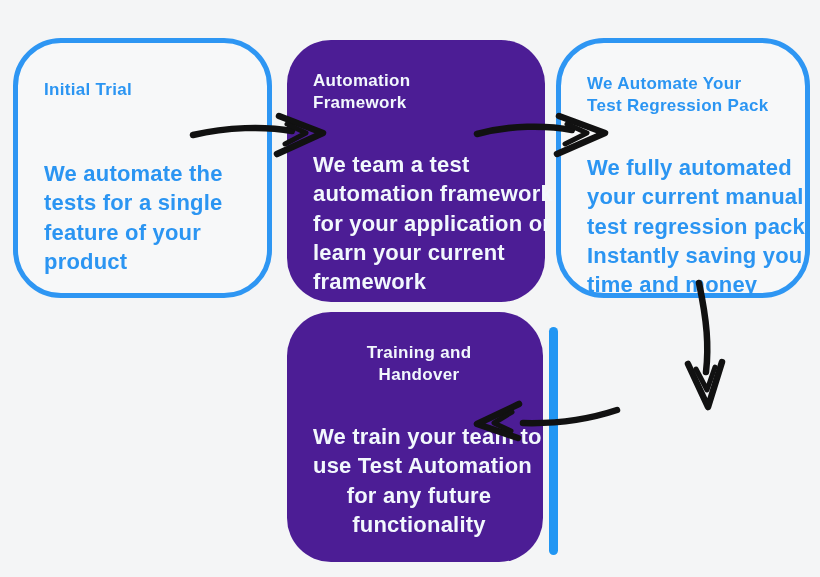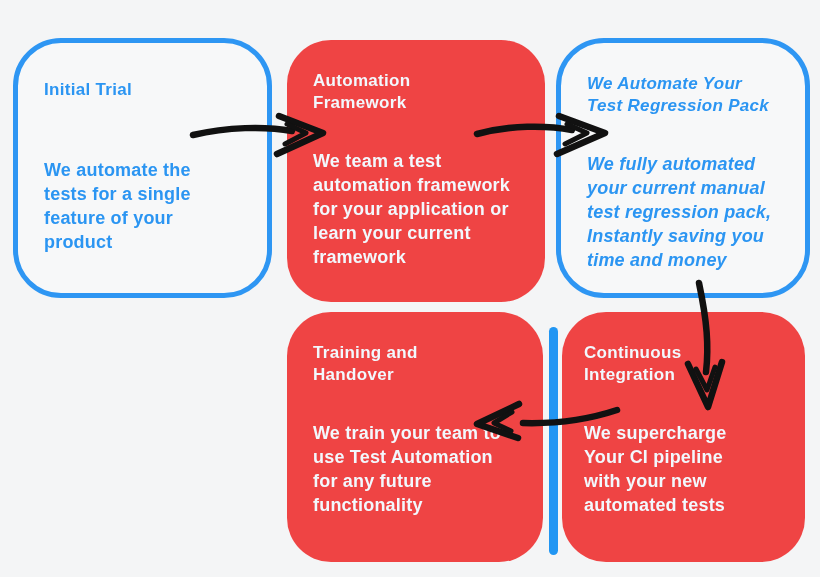--- a/index.html
+++ b/index.html
@@ -16,7 +16,7 @@
     background:#f7f8f9; border:5px solid #2e96f3; color:#2b95f2;
     border-radius:48px;
   }
-  .box.filled { background:#ef4444; color:#f2f8fd; }
+  .box.filled { background:#4c1d95; color:#f2f8fd; }
   .box .title {
     font-size:17px; font-weight:700; line-height:1.32;
     letter-spacing:.3px; white-space:pre-line;

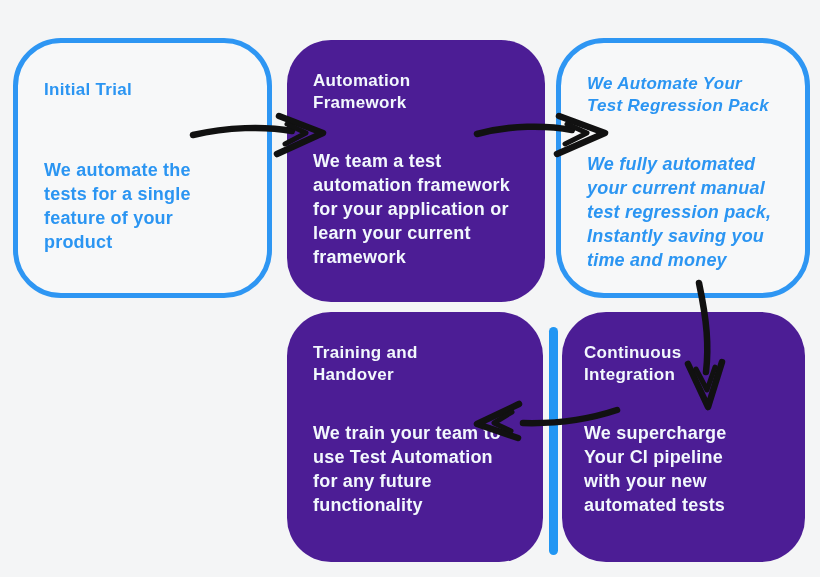--- a/index.html
+++ b/index.html
@@ -28,7 +28,7 @@
   }
   .b1 { left:13px;  top:38px;  width:259px; height:260px; padding-top:36px; }
   .b2 { left:287px; top:40px;  width:258px; height:262px; }
-  .b3 { left:556px; top:38px;  width:254px; height:260px;font-style:italic; }
+  .b3 { left:556px; top:38px;  width:254px; height:260px; }
   .b4 { left:562px; top:312px; width:243px; height:250px; padding-left:22px; }
   .b5 { left:287px; top:312px; width:256px; height:250px; }
   .stripe {

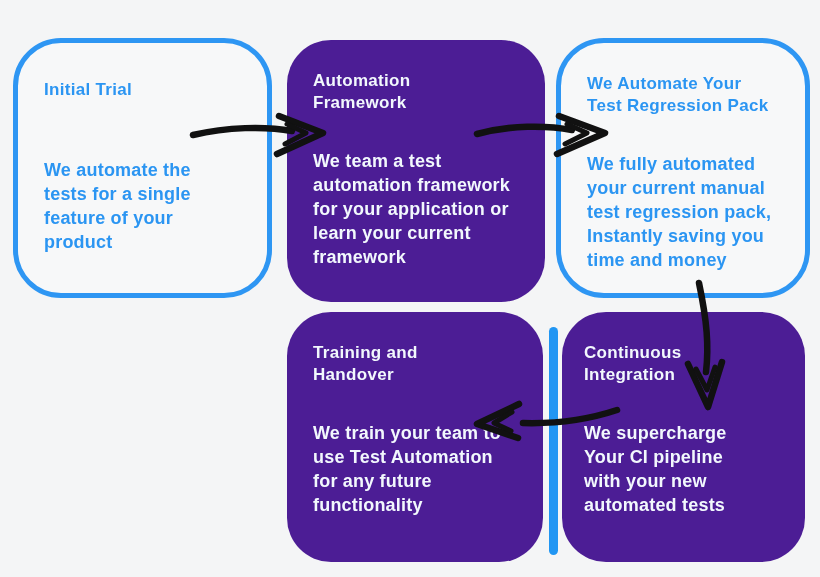--- a/index.html
+++ b/index.html
@@ -23,7 +23,7 @@
     min-height:46px; margin:0 0 34px 0;
   }
   .box .body {
-    font-size:18px; font-weight:700; line-height:1.33;
+    font-size:22px; font-weight:700; line-height:1.33;
     letter-spacing:.2px; white-space:pre; margin:0;
   }
   .b1 { left:13px;  top:38px;  width:259px; height:260px; padding-top:36px; }

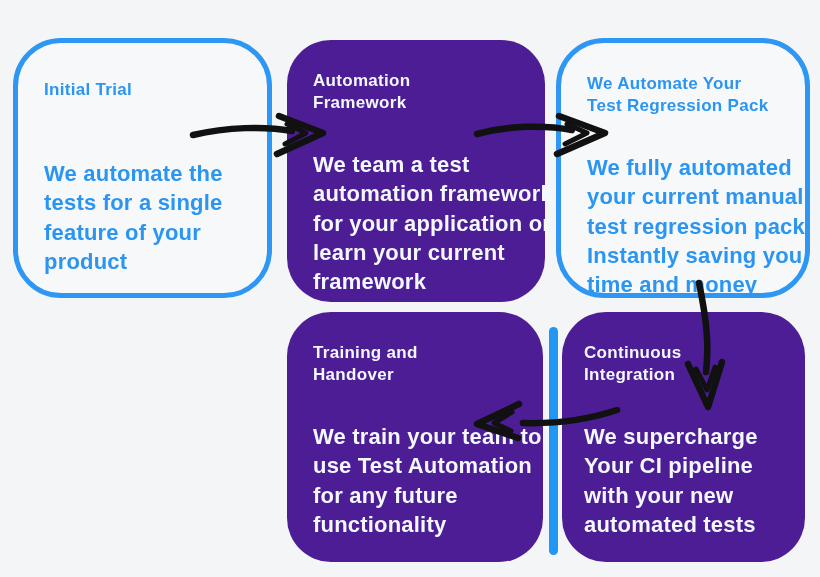--- a/index.html
+++ b/index.html
@@ -30,7 +30,7 @@
   .b2 { left:287px; top:40px;  width:258px; height:262px; }
   .b3 { left:556px; top:38px;  width:254px; height:260px; }
   .b4 { left:562px; top:312px; width:243px; height:250px; padding-left:22px; }
-  .b5 { left:287px; top:312px; width:256px; height:250px; }
+  .b5 { left:287px; top:312px; width:256px; height:250px;text-align:center; }
   .stripe {
     position:absolute; left:549px; top:327px; width:9px; height:228px;
     background:#2196f3; border-radius:6px;

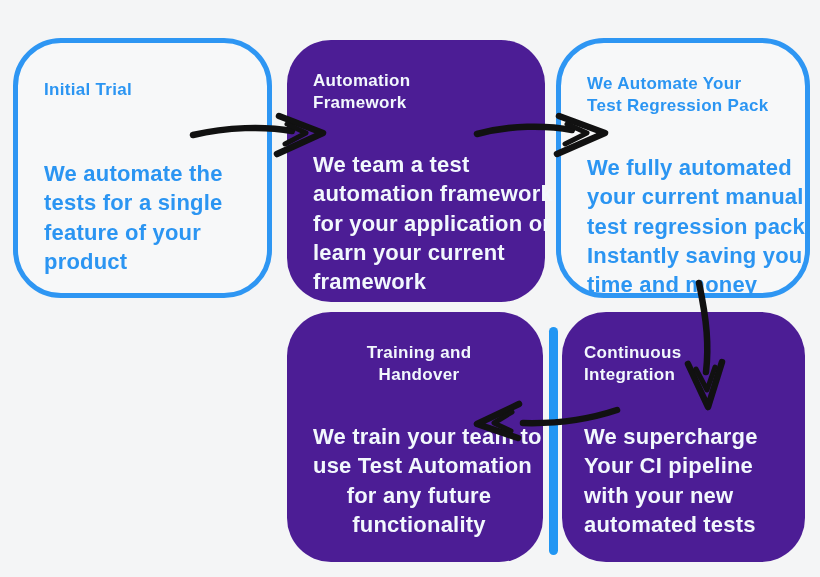--- a/index.html
+++ b/index.html
@@ -82,14 +82,6 @@
 
   <div class="stripe"></div>
 
-  <div class="box filled b4">
-    <p class="title">Continuous
-Integration</p>
-    <p class="body">We supercharge
-Your CI pipeline
-with your new
-automated tests</p>
-  </div>
 
   <div class="box filled b5">
     <p class="title">Training and

